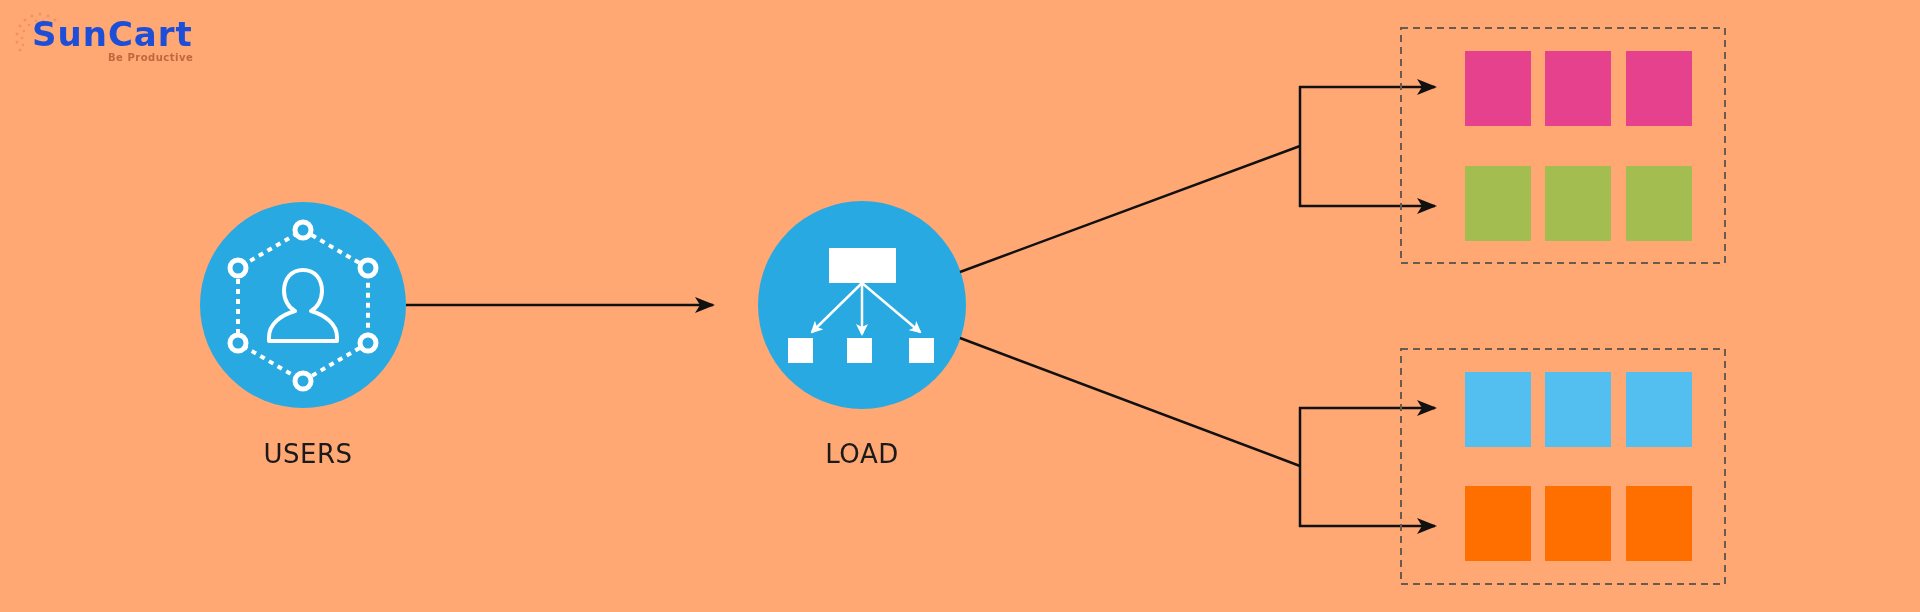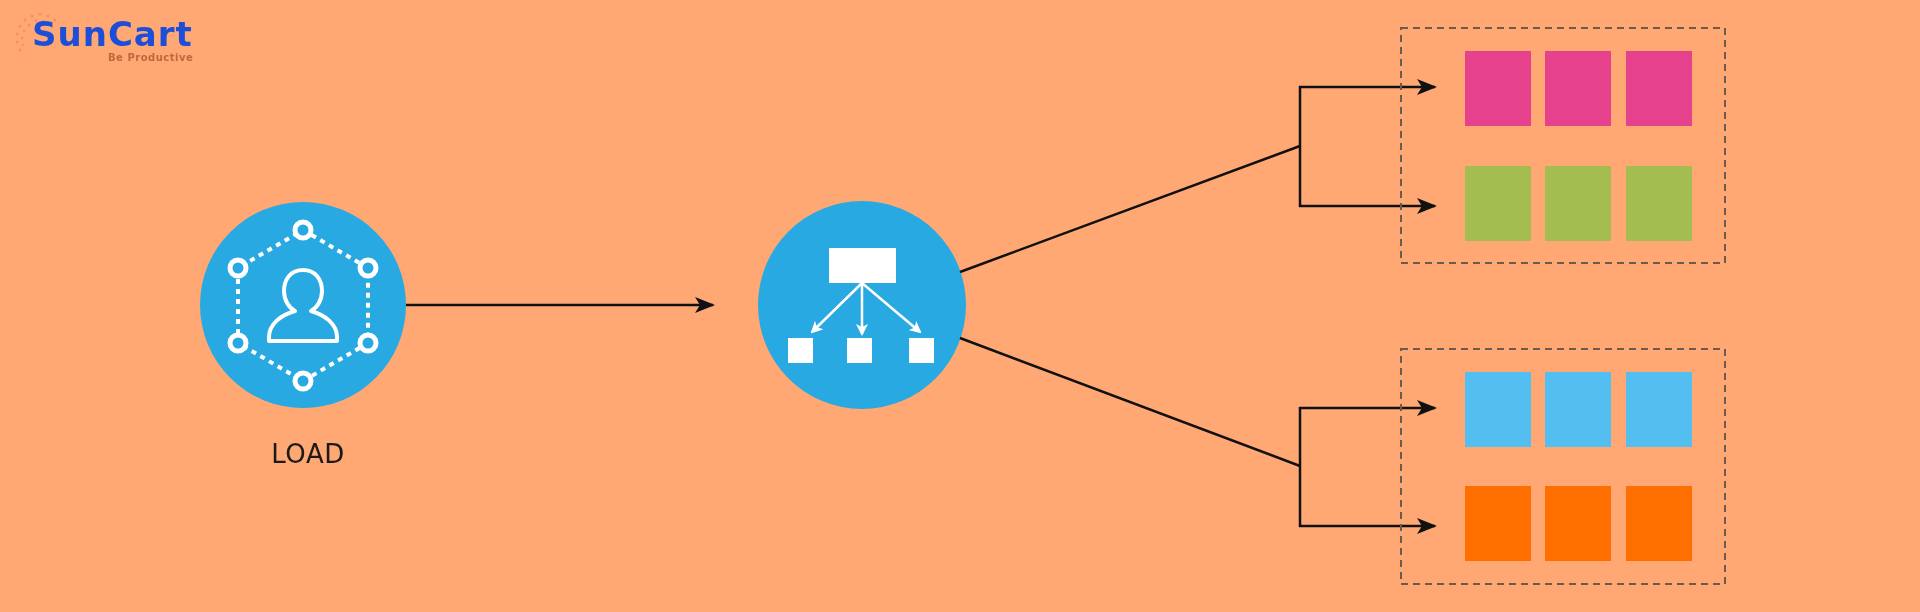--- a/index.html
+++ b/index.html
@@ -120,7 +120,7 @@
   </g>
 </svg>
 
-<div class="label" style="left:228px; top:437px; width:160px;">LOAD</div>
+<div class="label" style="left:228px; top:437px; width:160px;">USERS</div>
 <div class="label" style="left:762px; top:437px; width:200px;">
 </div>
 

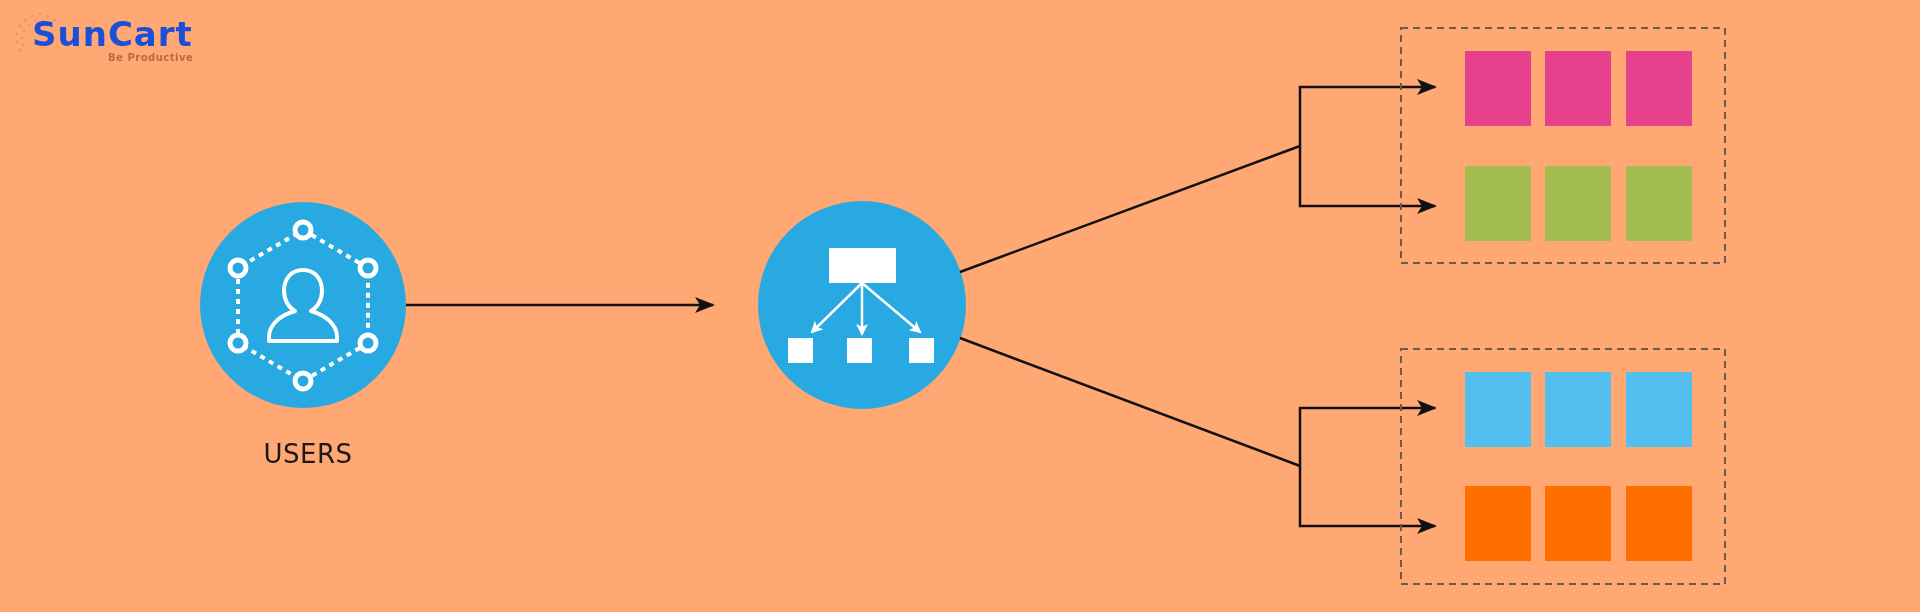--- a/index.html
+++ b/index.html
@@ -122,6 +122,7 @@
 
 <div class="label" style="left:228px; top:437px; width:160px;">USERS</div>
 <div class="label" style="left:762px; top:437px; width:200px;">
+  <div>LOAD</div>
 </div>
 
 </body></html>

